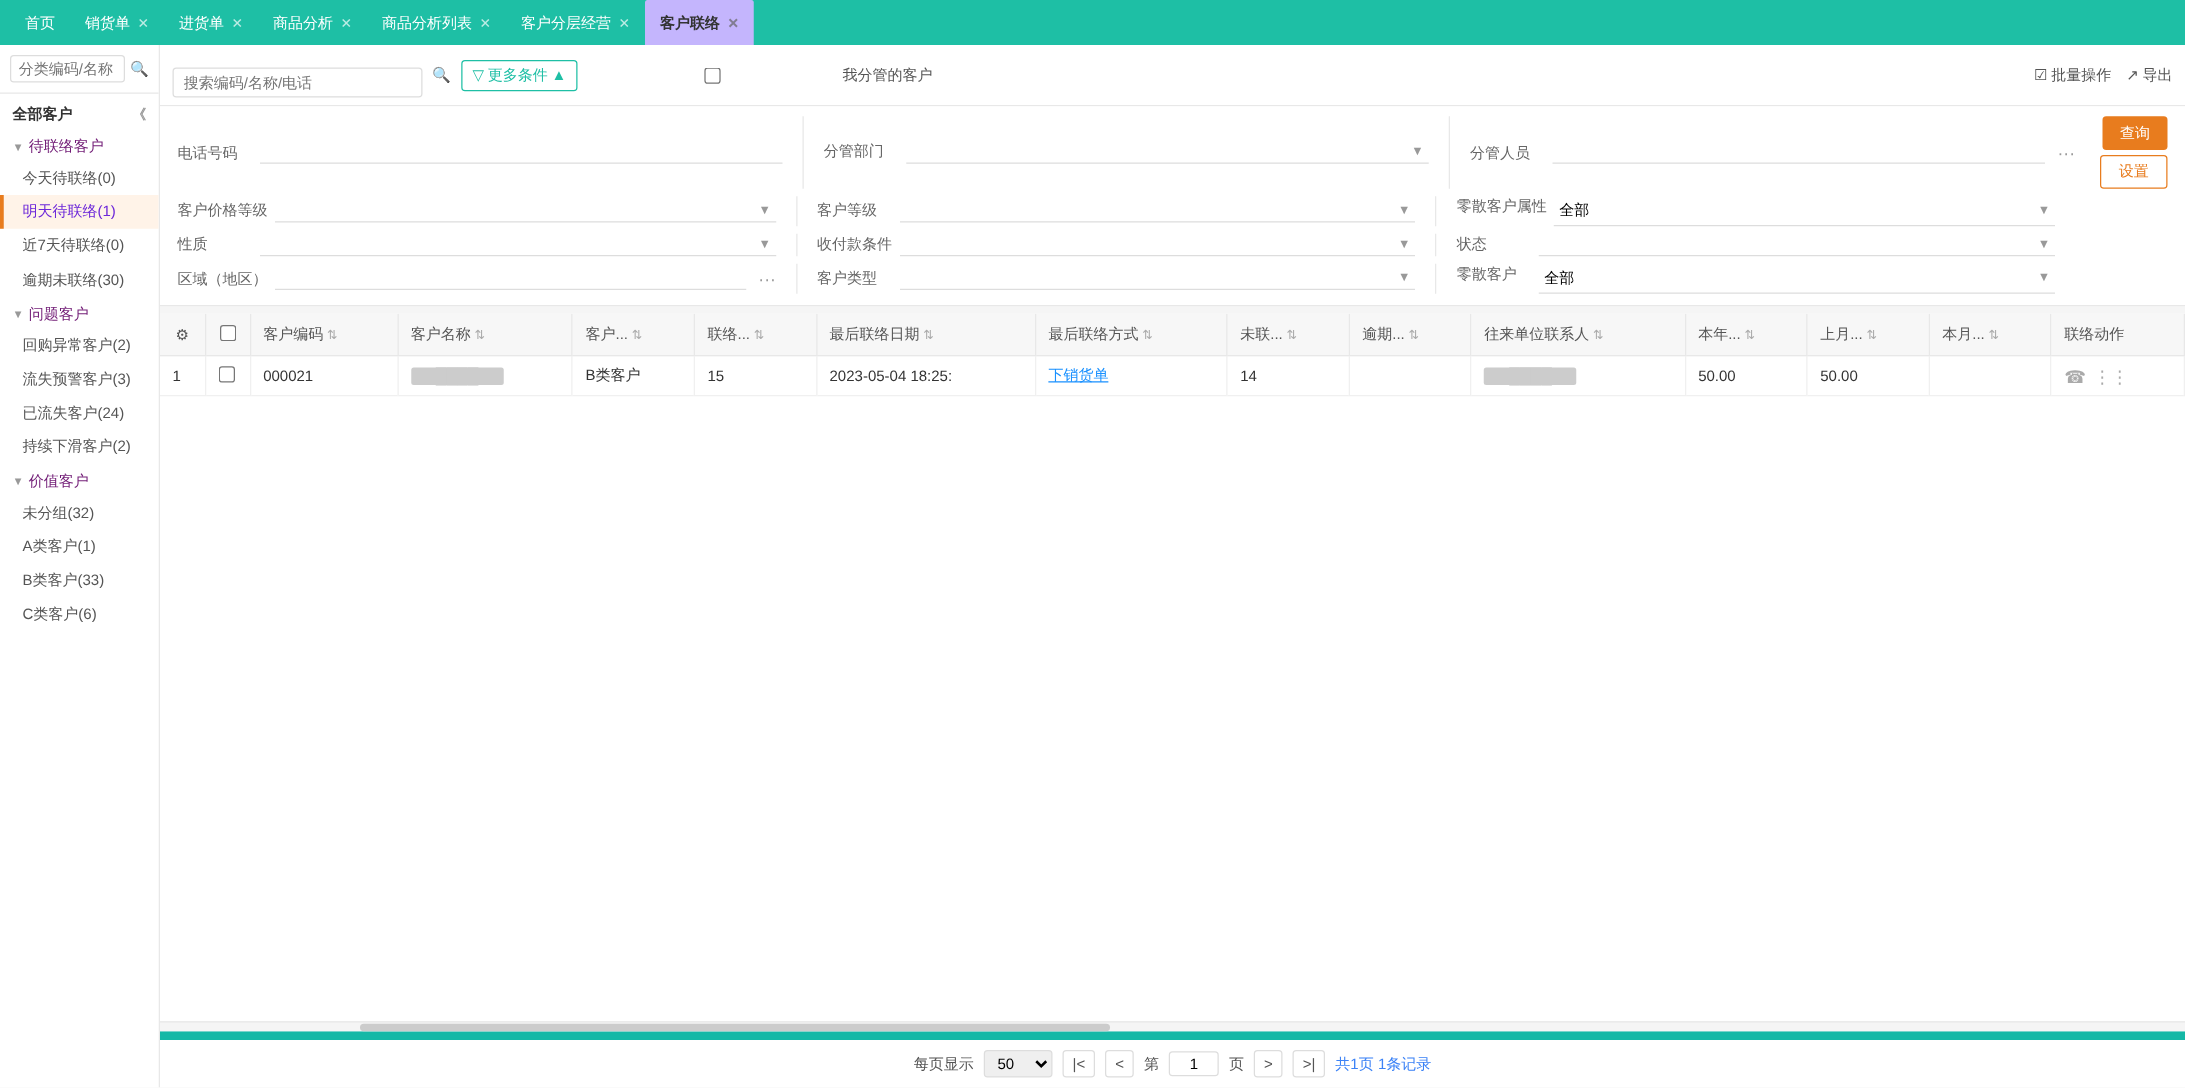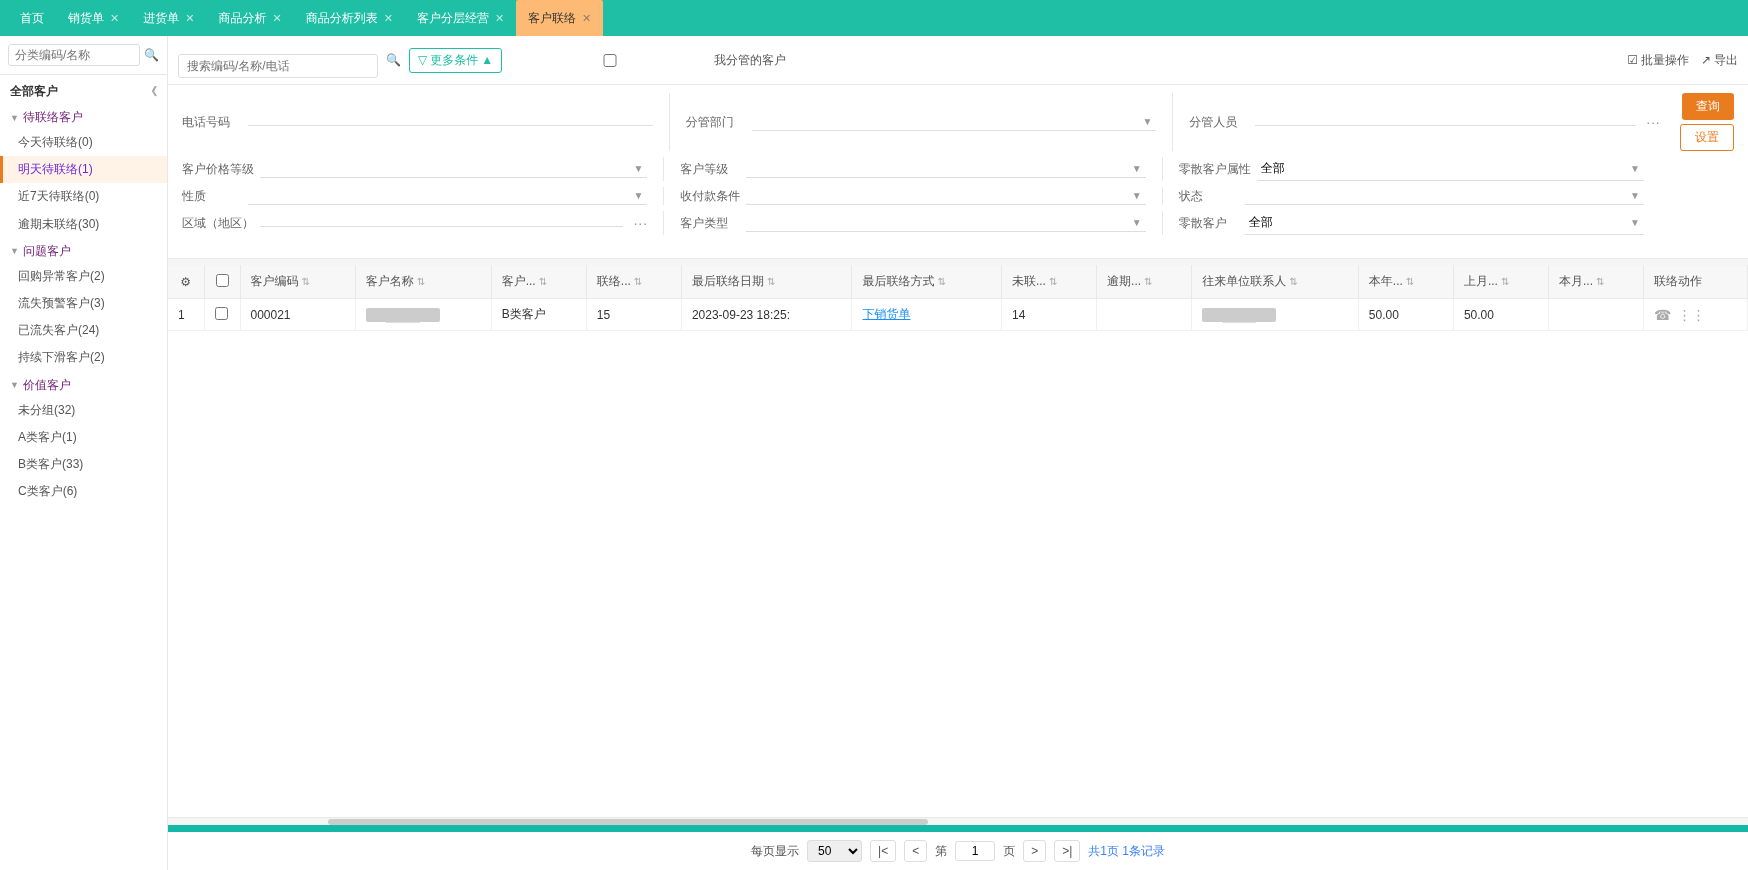--- a/index.html
+++ b/index.html
@@ -24,7 +24,7 @@
       font-size: 13px;
       white-space: nowrap;
     }
-    .top-nav .nav-item.active { background: #fdba74; color: #333; border-radius: 2px 2px 0 0; }
+    .top-nav .nav-item.active { background: #c4b5fd; color: #333; border-radius: 2px 2px 0 0; font-weight: bold; }
     .top-nav .nav-item .close-btn { margin-left: 6px; opacity: 0.7; font-size: 11px; cursor: pointer; }
     .top-nav .nav-item.active .close-btn { color: #666; }
 

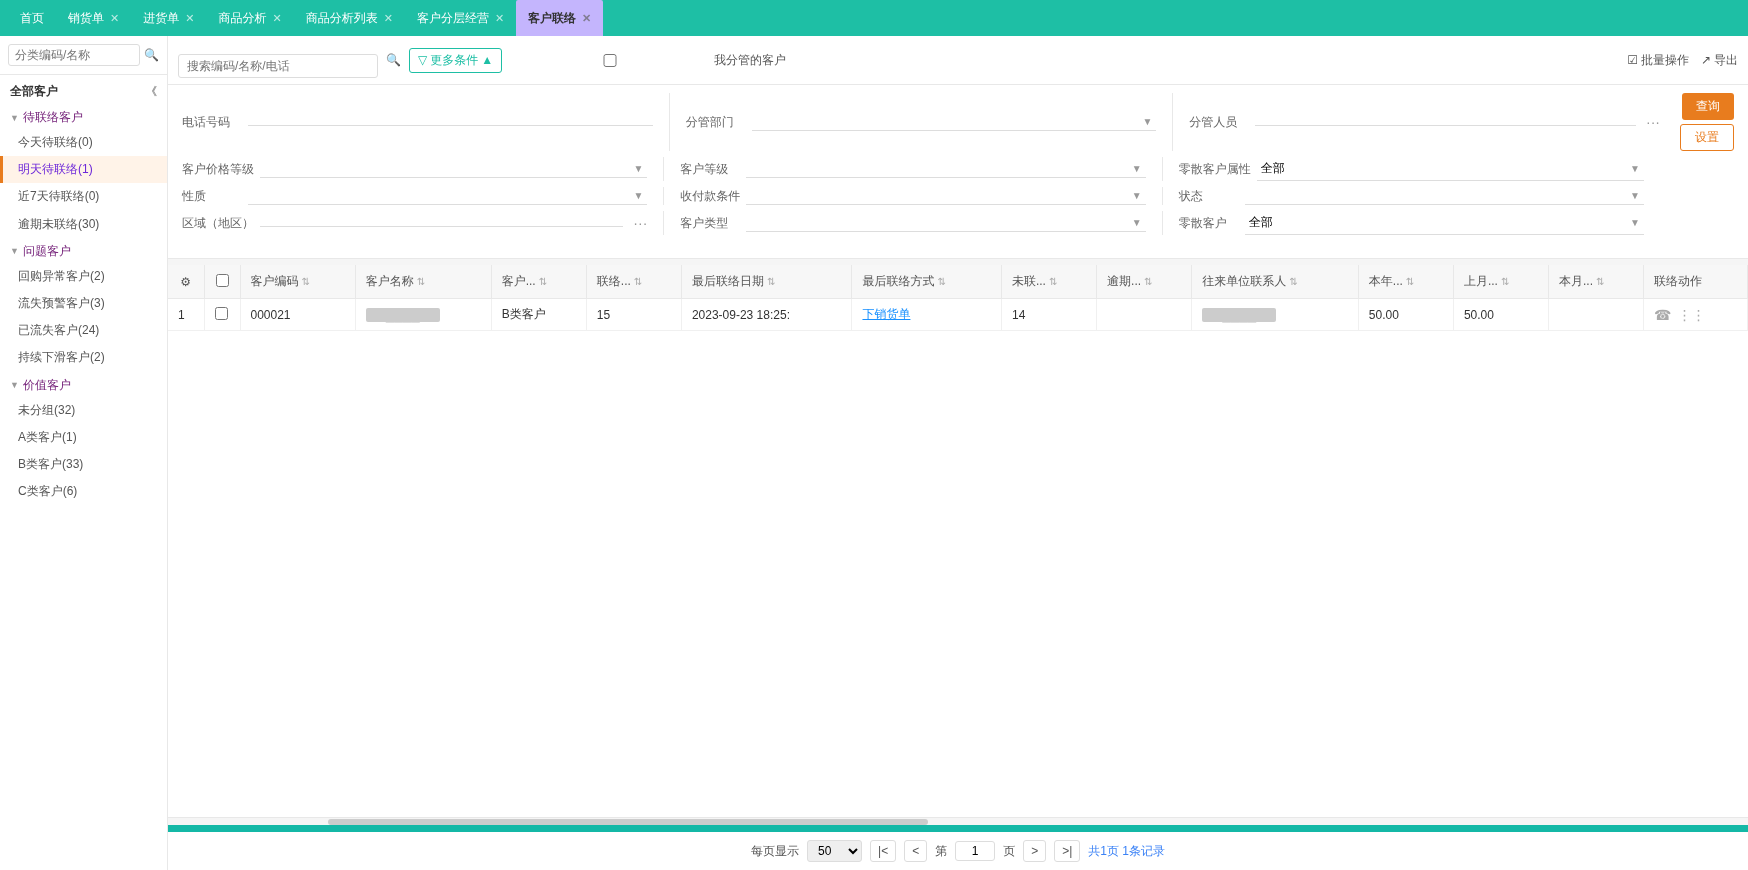--- a/index.html
+++ b/index.html
@@ -36,7 +36,7 @@
 
     
     .sidebar {
-      width: 168px;
+      width: 128px;
       background: #fff;
       border-right: 1px solid #e8e8e8;
       overflow-y: auto;

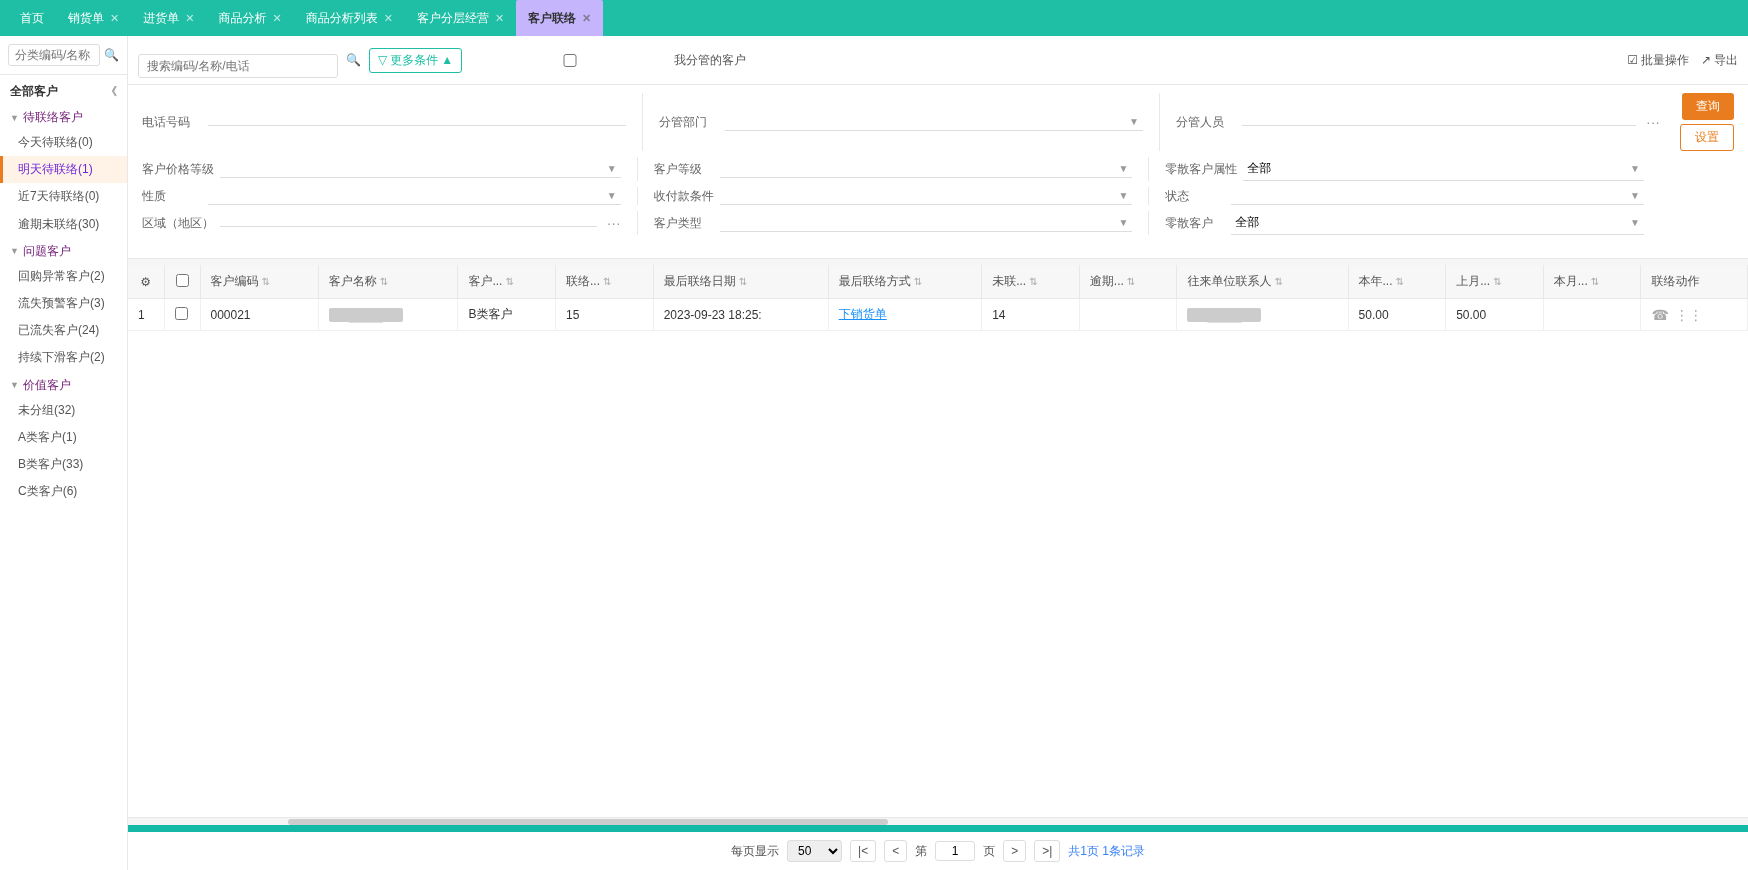--- a/index.html
+++ b/index.html
@@ -157,7 +157,6 @@
     .filter-row:last-child { margin-bottom: 15px; }
     .filter-field {
       display: flex;
-      align-items: center;
       gap: 6px;
       flex: 1;
     }

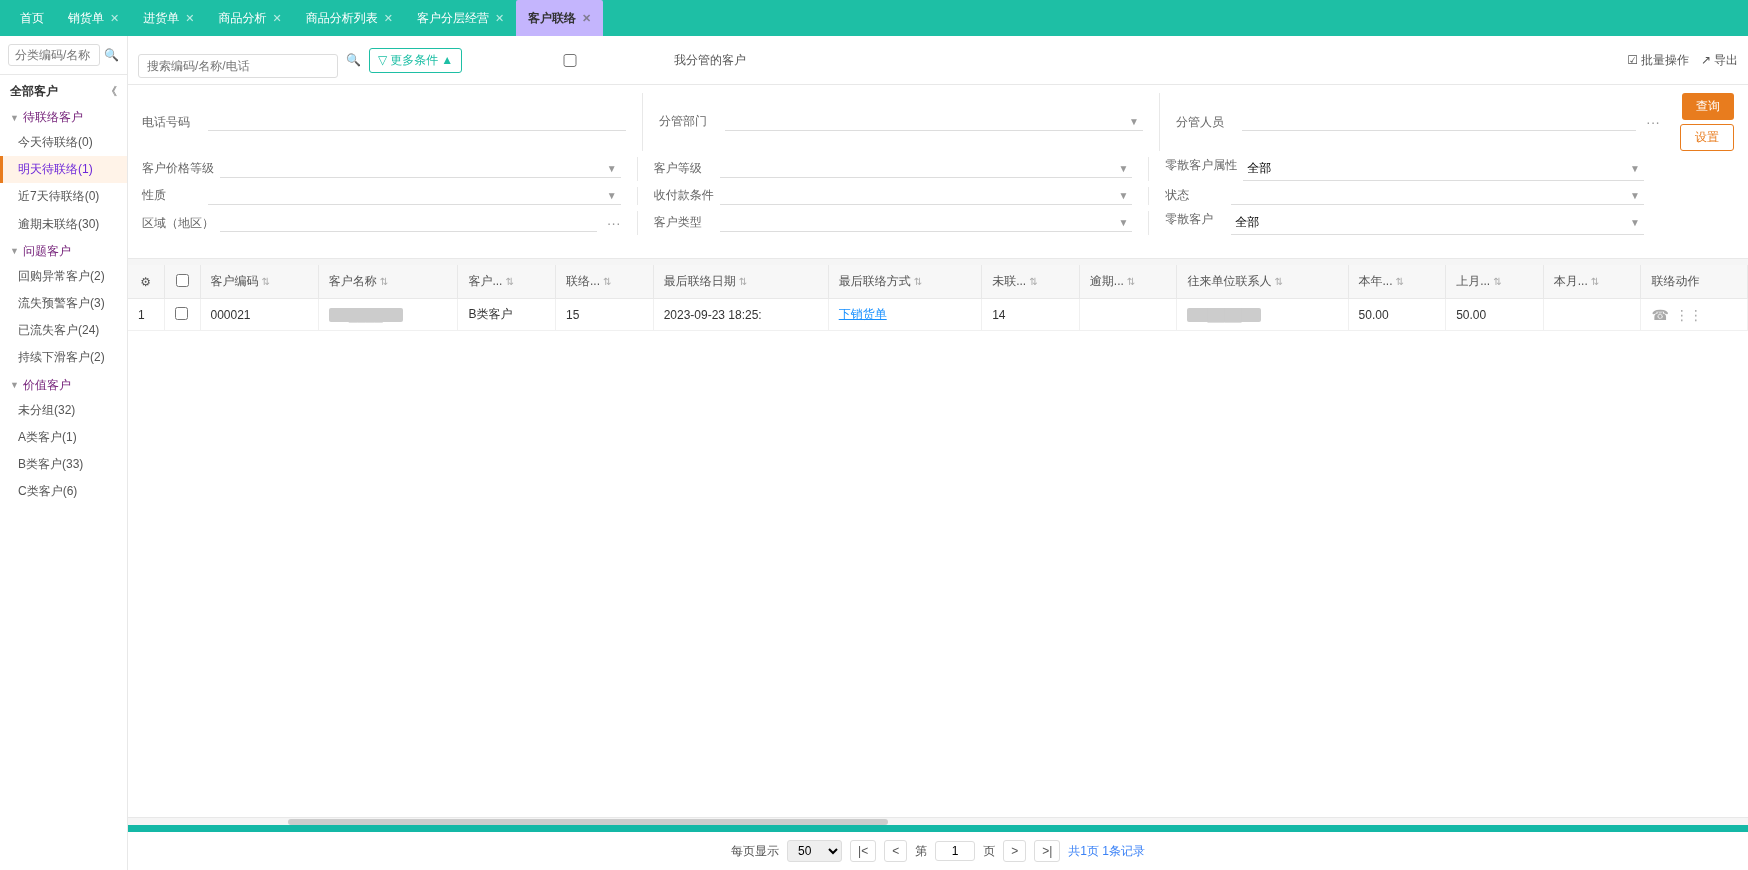--- a/index.html
+++ b/index.html
@@ -154,7 +154,7 @@
       gap: 10px;
       margin-bottom: 6px;
     }
-    .filter-row:last-child { margin-bottom: 15px; }
+    .filter-row:last-child { margin-bottom: 1px; }
     .filter-field {
       display: flex;
       gap: 6px;

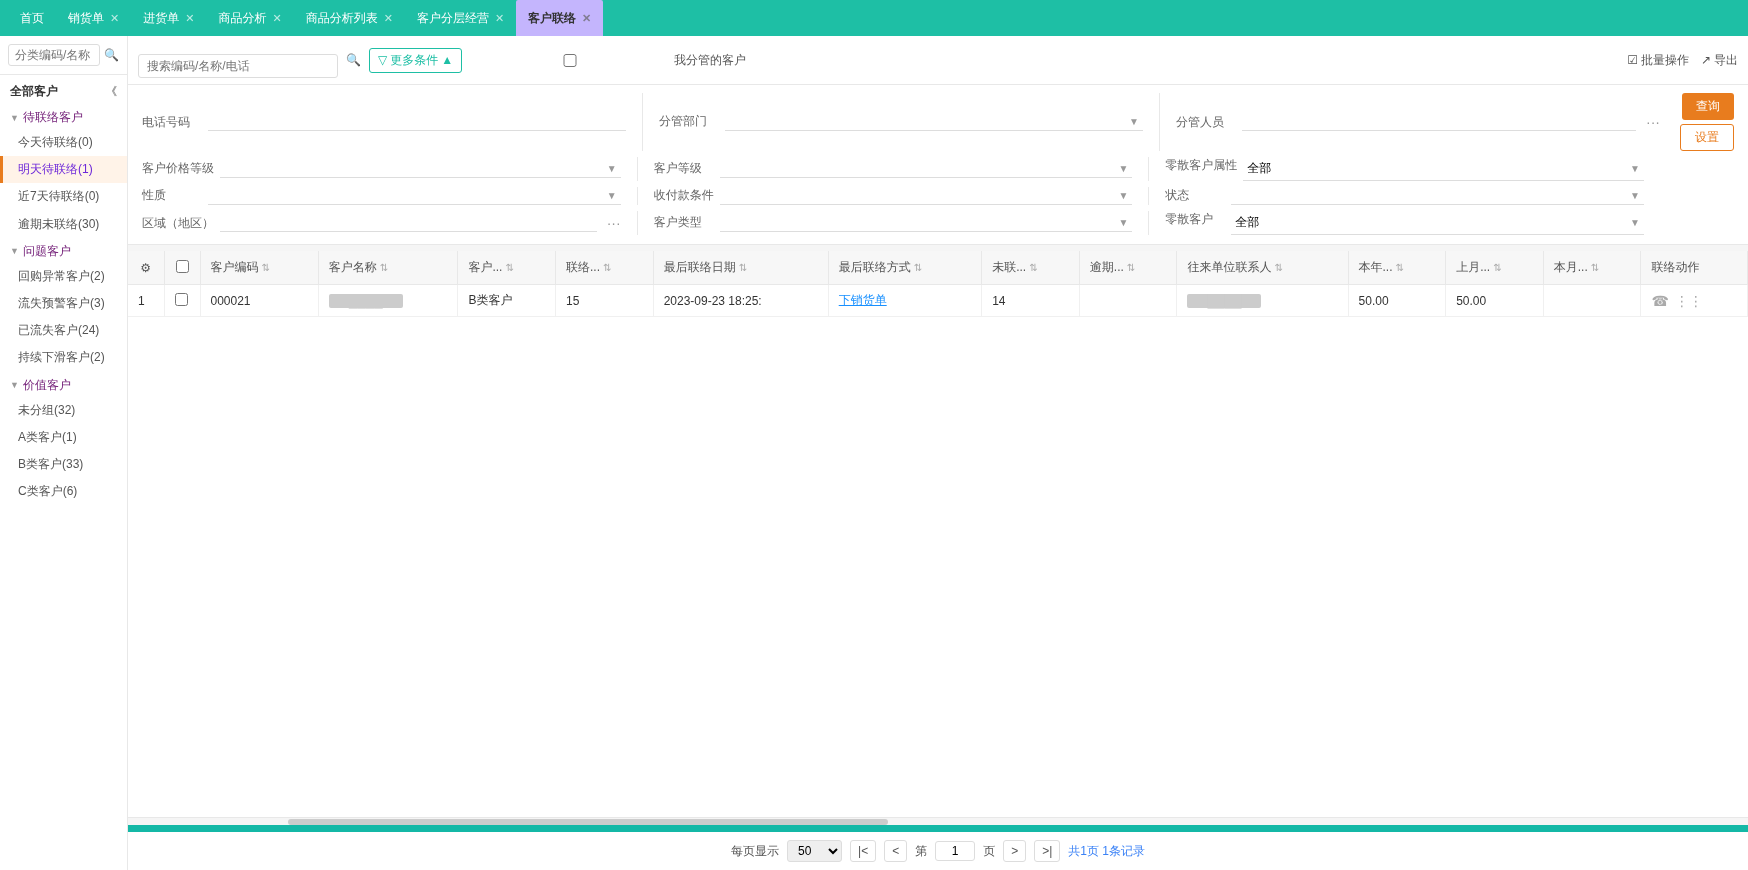--- a/index.html
+++ b/index.html
@@ -619,7 +619,7 @@
             </td>
             <td>B类客户</td>
             <td>15</td>
-            <td>2023-09-23 18:25:</td>
+            <td>2023-05-04 18:25:</td>
             <td>
               <a>下销货单</a>
             </td>

